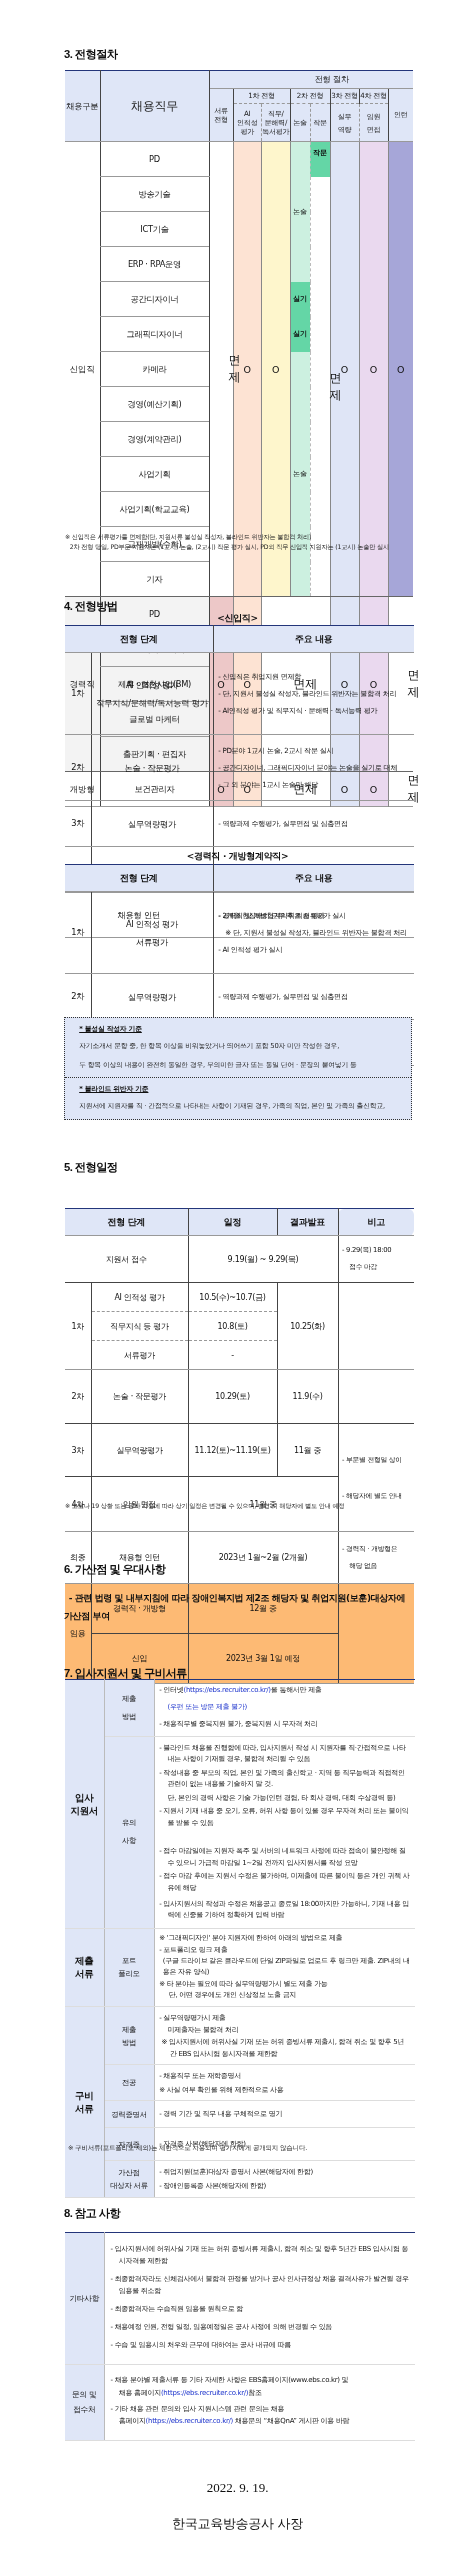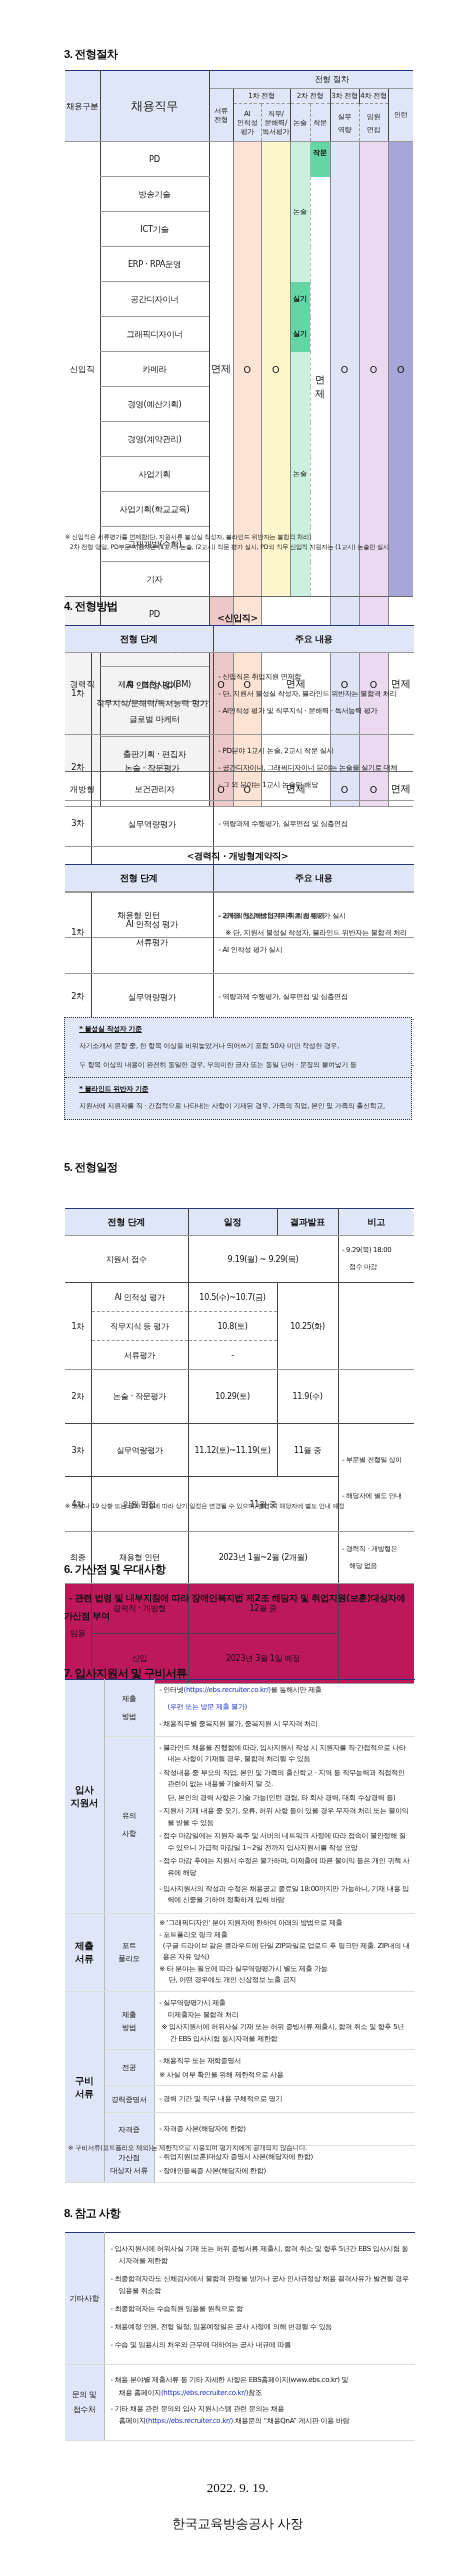--- a/index.html
+++ b/index.html
@@ -29,7 +29,7 @@
   .col-seoryu { background: #fff; border-left:0.6px solid #444;}
   .col-seoryu-pink { background: #edc8c8; border-left:0.6px solid #444;}
   .hl-green { background: #64d6a6; font-weight: bold; }
-  .exempt { font-size: 10px; }
+  .exempt { font-size: 12px; padding-left: 19px; }
   .o { font-size: 9.5px; }
   .gray-bg { background: #f3f3f3; }
 

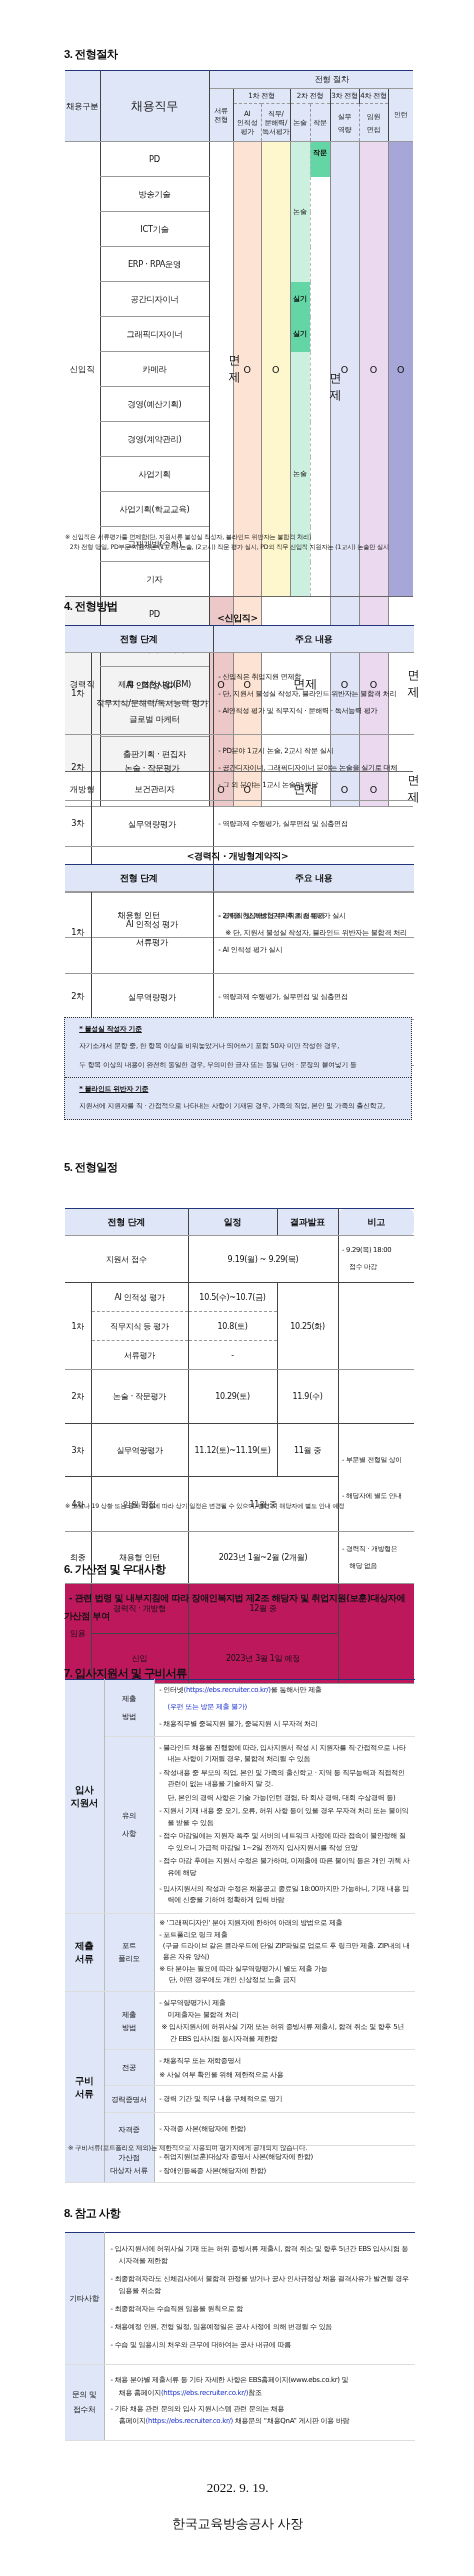--- a/index.html
+++ b/index.html
@@ -57,7 +57,7 @@
   #t5 .remark { text-align: left; padding-left: 3.6px; font-size: 6.8px; line-height: 16.6px; vertical-align: middle; }
   #t5 .dash-b { border-bottom: 0.6px dashed #999; }
   #t5 .thick { border-bottom: 1.2px solid #999; }
-  #t5 .blue { background: #be185d; }
+  #t5 .blue { background: #fdba74; }
 
   .body-text { position: absolute; left: 64px; width: 344px; font-size: 9px; line-height: 18px; letter-spacing: -0.4px; font-weight: bold; }
 

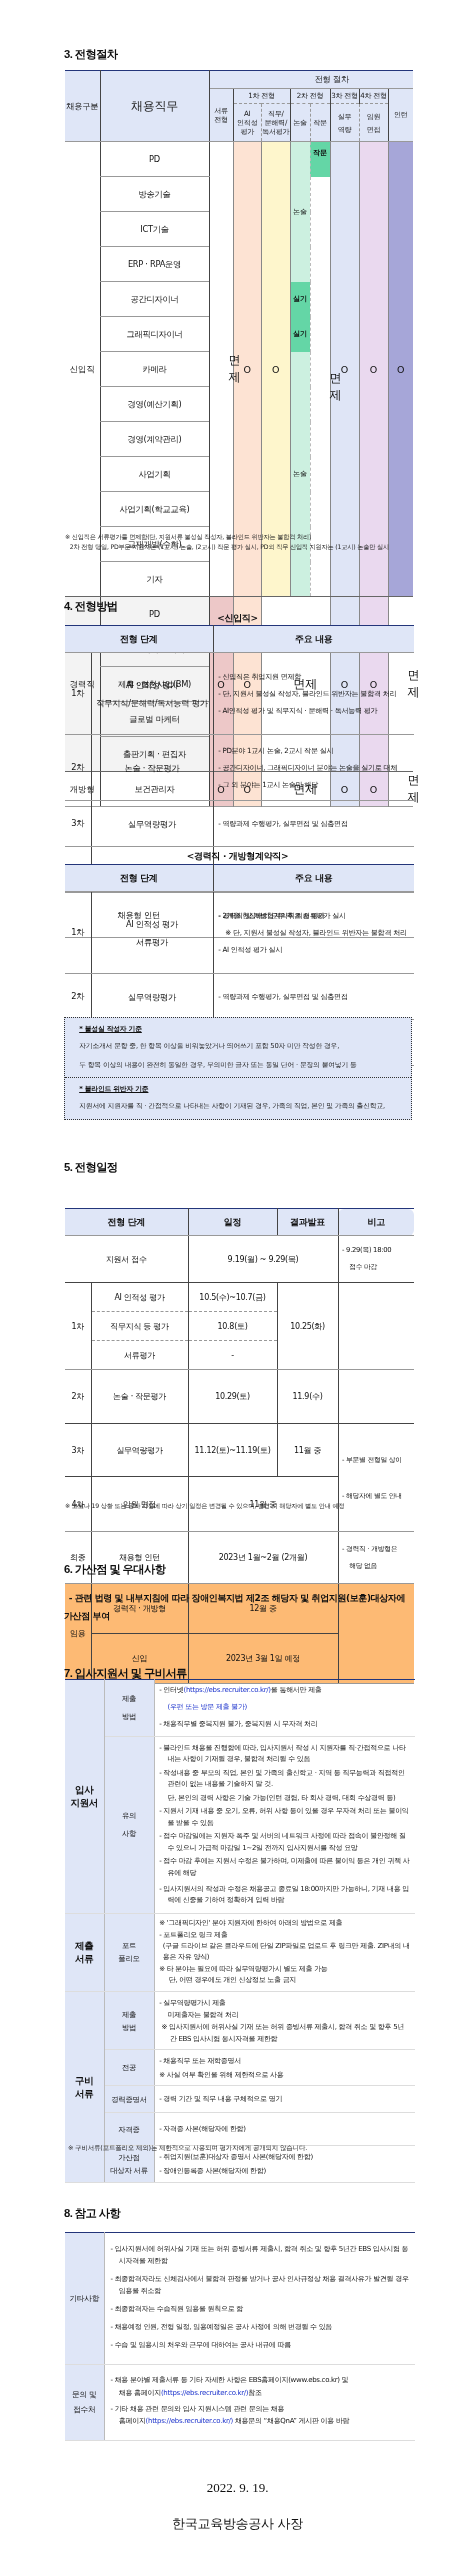--- a/index.html
+++ b/index.html
@@ -433,7 +433,7 @@
       <span class="ln" style="margin-top:1.8px">- 작성내용 중 부모의 직업, 본인 및 가족의 출신학교 · 지역 등 직무능력과 직접적인 관련이 없는 내용을 기술하지 말 것.</span>
       <span class="ind" style="margin-top:1.8px">단, 본인의 경력 사항은 기술 가능(인턴 경험, 타 회사 경력, 대회 수상경력 등)</span>
       <span class="ln" style="margin-top:1.8px">- 지원서 기재 내용 중 오기, 오류, 허위 사항 등이 있을 경우 무자격 처리 또는 불이익을 받을 수 있음</span>
-      <span class="ln" style="margin-top:2px">- 접수 마감일에는 지원자 폭주 및 서버의 네트워크 사정에 따라 접속이 불안정해 질 수 있으니 가급적 마감일 1~2일 전까지 입사지원서를 작성 요망</span>
+      <span class="ln" style="margin-top:17px">- 접수 마감일에는 지원자 폭주 및 서버의 네트워크 사정에 따라 접속이 불안정해 질 수 있으니 가급적 마감일 1~2일 전까지 입사지원서를 작성 요망</span>
       <span class="ln" style="margin-top:1.8px">- 접수 마감 후에는 지원서 수정은 불가하며, 미제출에 따른 불이익 등은 개인 귀책 사유에 해당</span>
       <span class="ln" style="margin-top:4px">- 입사지원서의 작성과 수정은 채용공고 종료일 18:00까지만 가능하니, 기재 내용 입력에 신중을 기하여 정확하게 입력 바람</span>
     </td>

